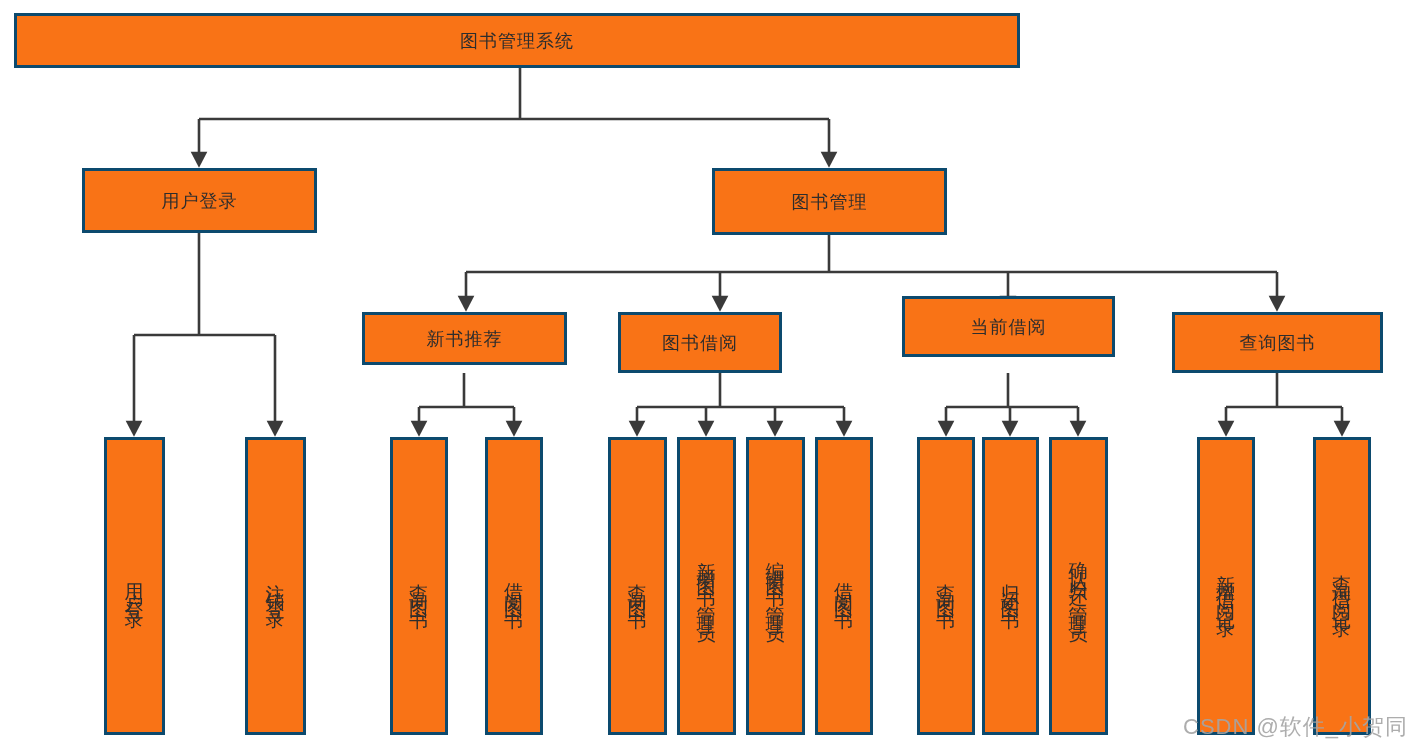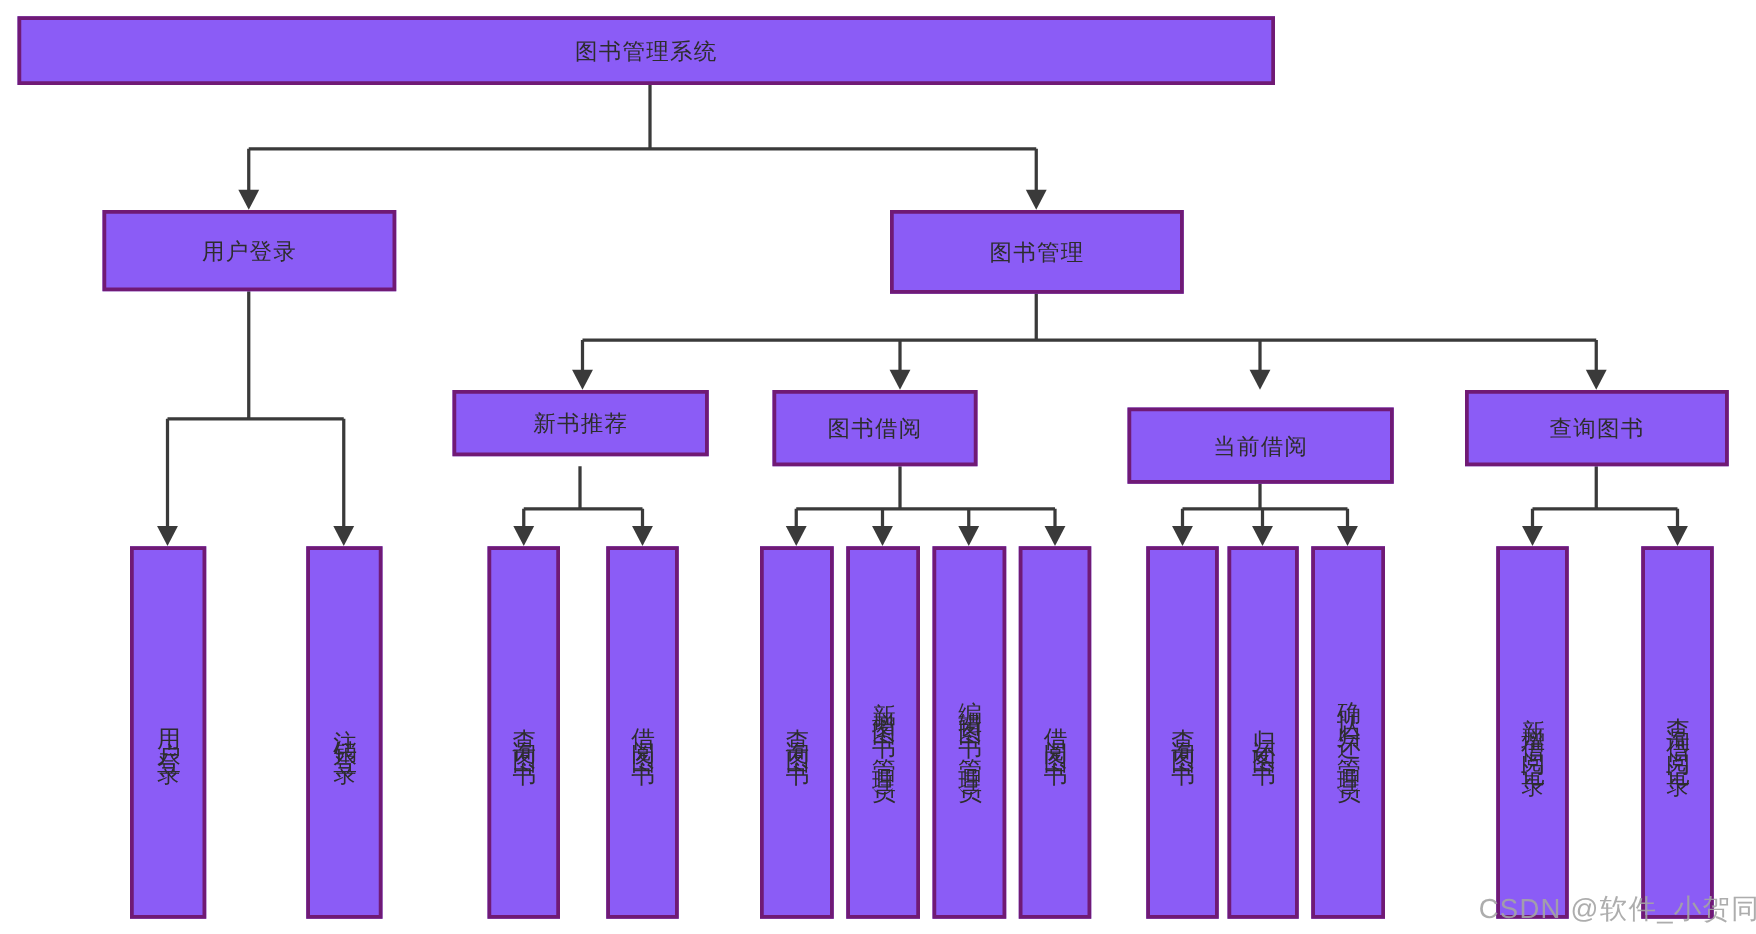--- a/index.html
+++ b/index.html
@@ -20,8 +20,8 @@
   .box {
     position: absolute;
     box-sizing: border-box;
-    border: 3px solid #701a75;
-    background: #8b5cf6;
+    border: 3px solid #0c4a6e;
+    background: #f97316;
     display: flex;
     align-items: center;
     justify-content: center;

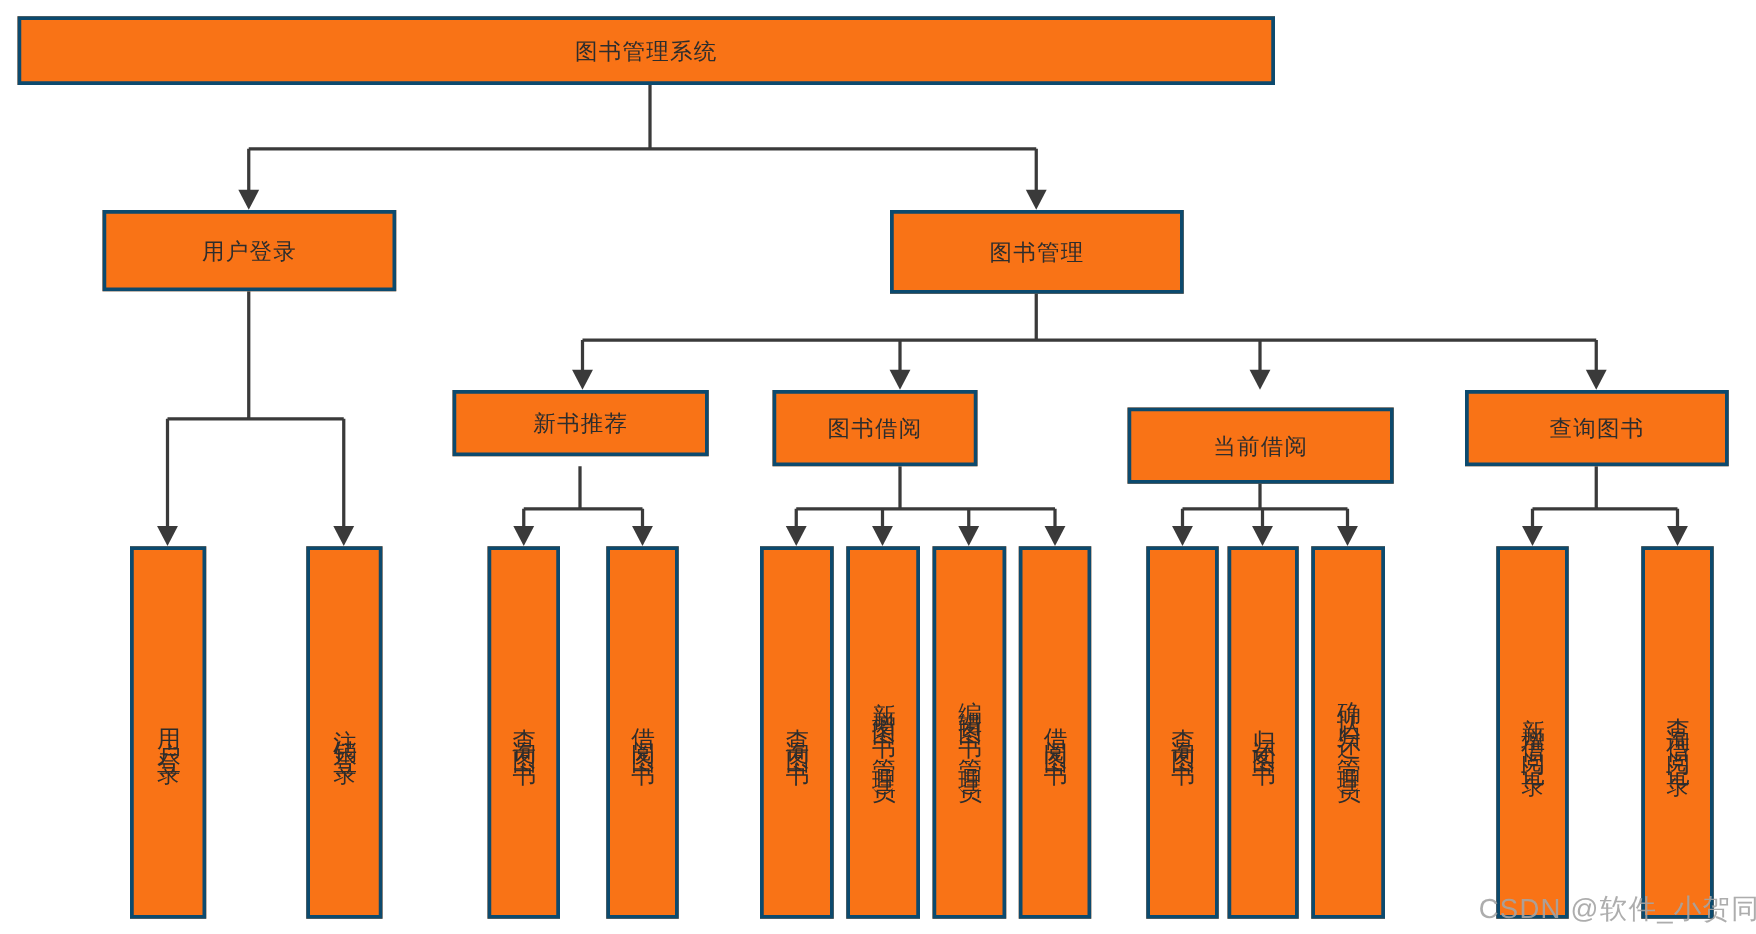--- a/index.html
+++ b/index.html
@@ -102,7 +102,7 @@
 
   <div class="box h" style="left:362px; top:312px; width:205px; height:53px;">新书推荐</div>
   <div class="box h" style="left:618px; top:312px; width:164px; height:61px;font-family:Liberation Serif, serif;">图书借阅</div>
-  <div class="box h" style="left:902px; top:326px; width:213px; height:61px;">当前借阅</div>
+  <div class="box h" style="left:902px; top:296px; width:213px; height:61px;">当前借阅</div>
   <div class="box h" style="left:1172px; top:312px; width:211px; height:61px;">查询图书</div>
 
   <div class="box v" style="left:104px; width:61px;">用户登录</div>

